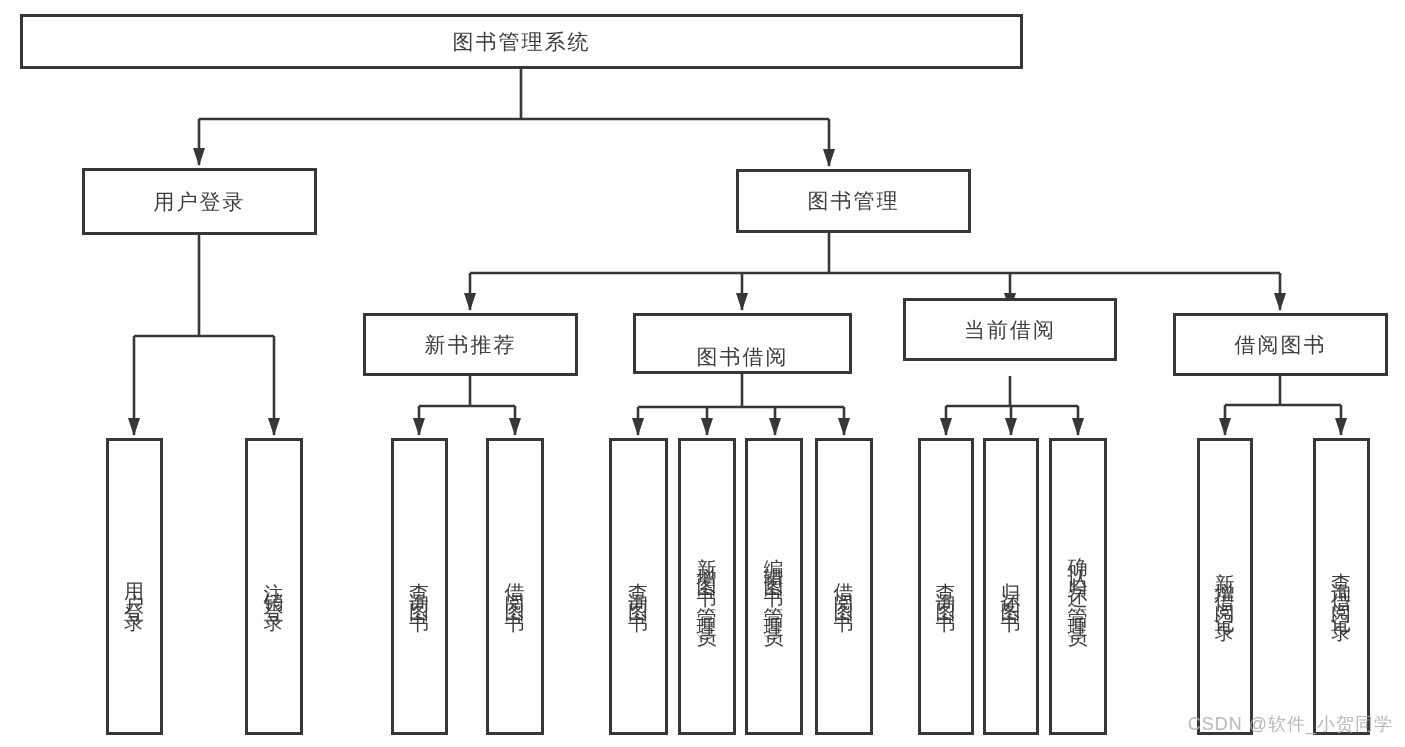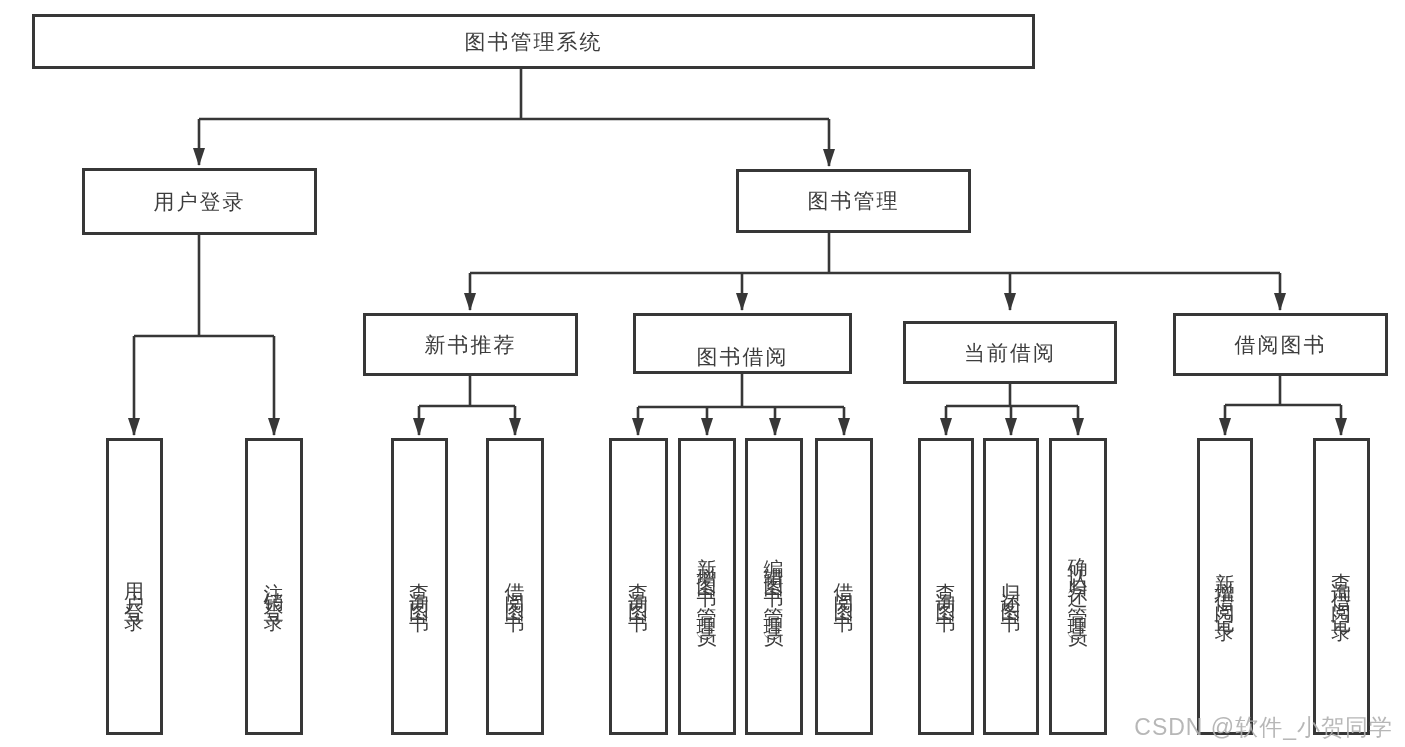--- a/index.html
+++ b/index.html
@@ -123,7 +123,7 @@
     <path d="M1341 405 V435" marker-end="url(#arw)"></path>
   </svg>
 
-  <div class="node h" style="left:20px; top:14px; width:1003px; height:55px;margin-left:12px;">
+  <div class="node h" style="left:20px; top:14px; width:1003px; height:55px;">
     <span>图书管理系统</span>
   </div>
 

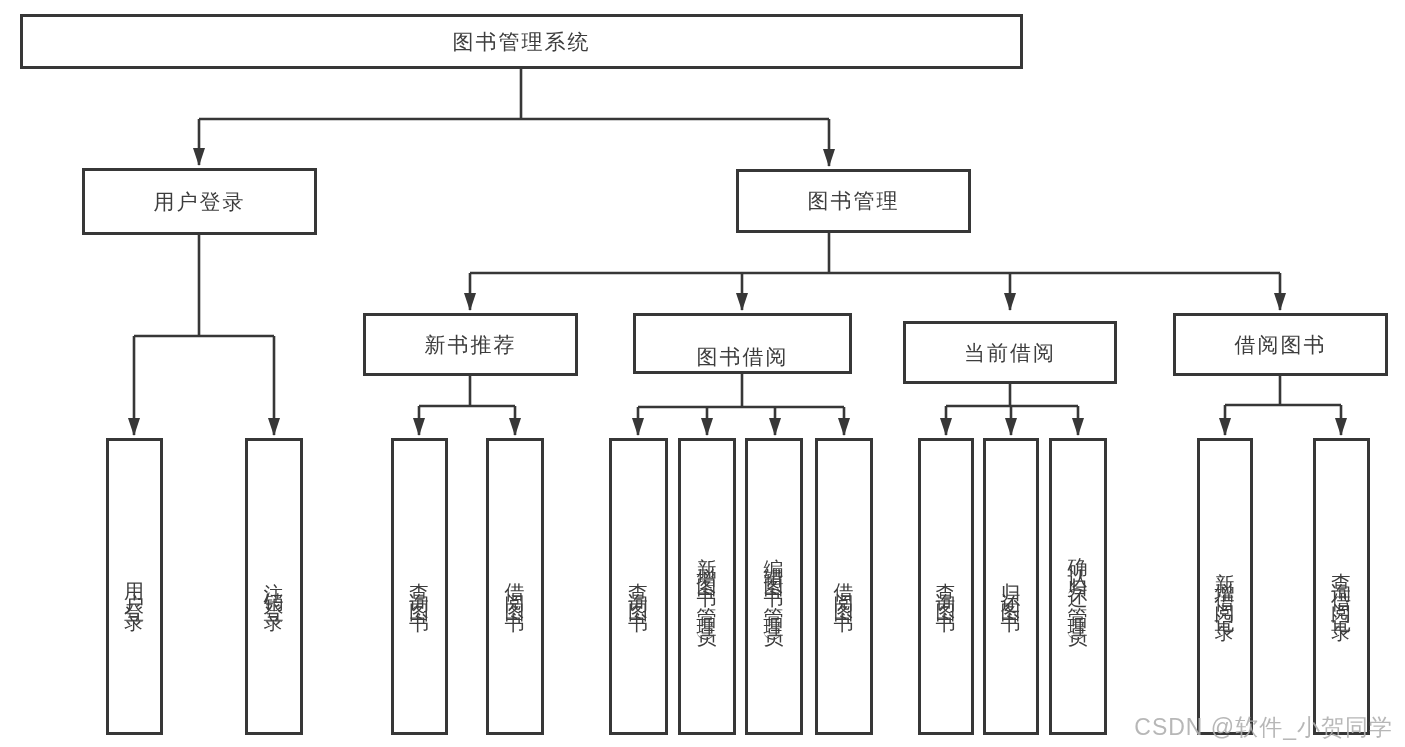--- a/index.html
+++ b/index.html
@@ -140,7 +140,7 @@
   <div class="node h" style="left:633px; top:313px; width:219px; height:61px;align-items:flex-end;">
     <span>图书借阅</span>
   </div>
-  <div class="node h" style="left:903px; top:321px; width:214px; height:63px;">
+  <div class="node h" style="left:903px; top:298px; width:214px; height:63px;">
     <span>当前借阅</span>
   </div>
   <div class="node h" style="left:1173px; top:313px; width:215px; height:63px;">

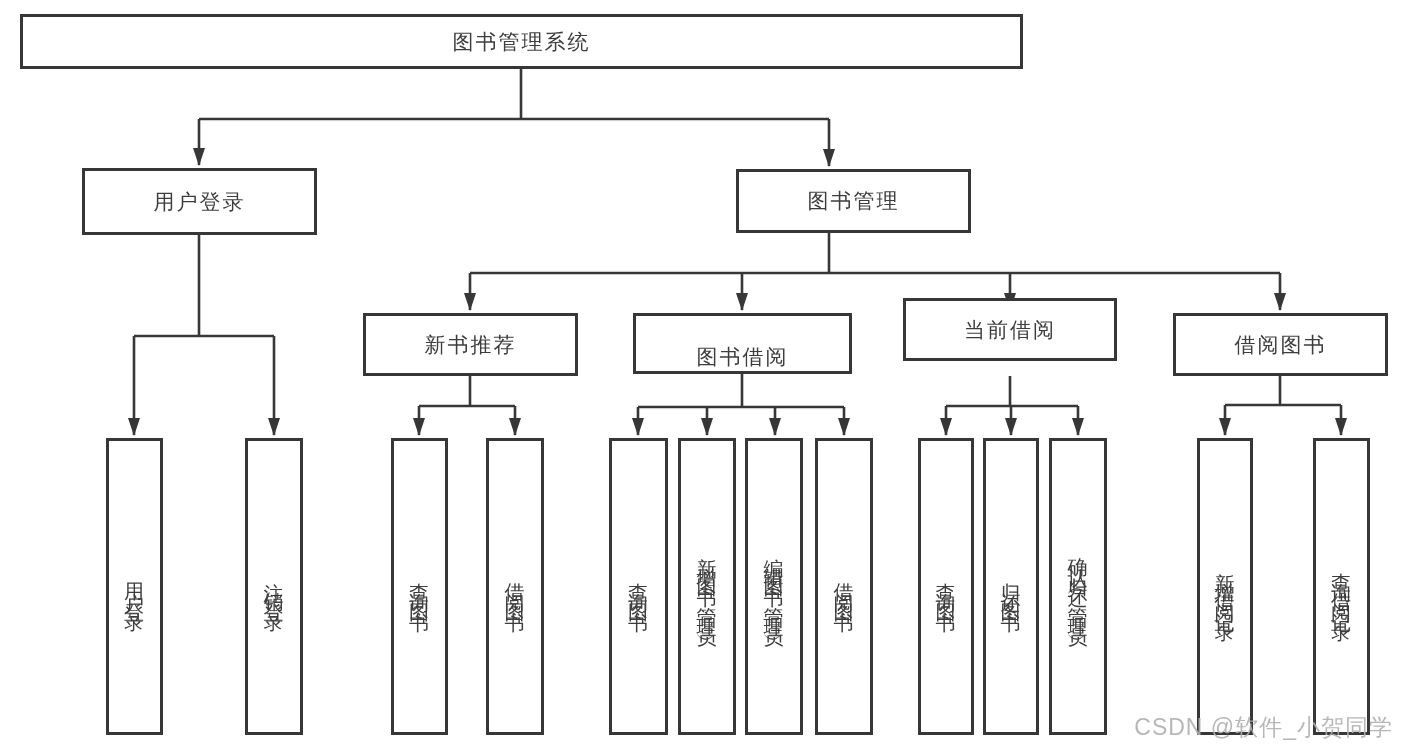--- a/index.html
+++ b/index.html
@@ -62,7 +62,7 @@
     position: absolute;
     right: 12px;
     top: 712px;
-    font-size: 23px;
+    font-size: 18px;
     letter-spacing: 1px;
     color: var(--watermark);
     opacity: 0.9;

